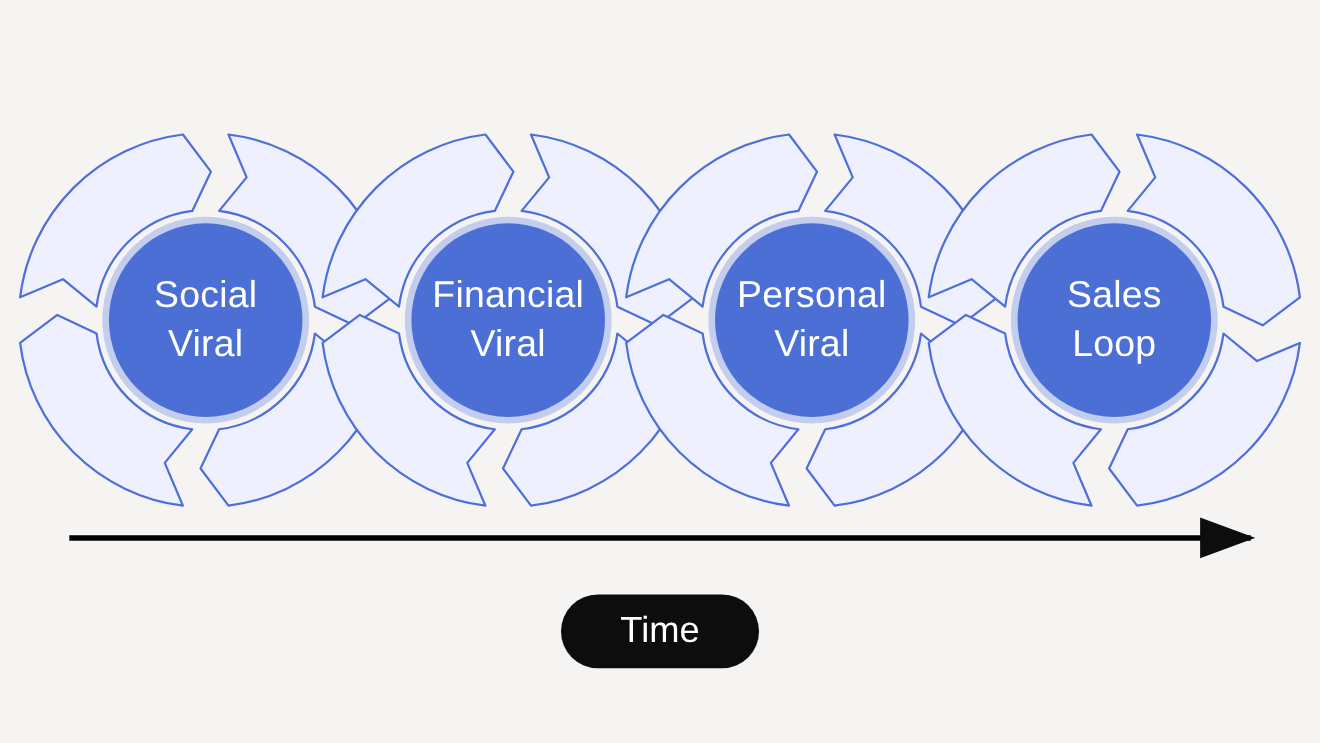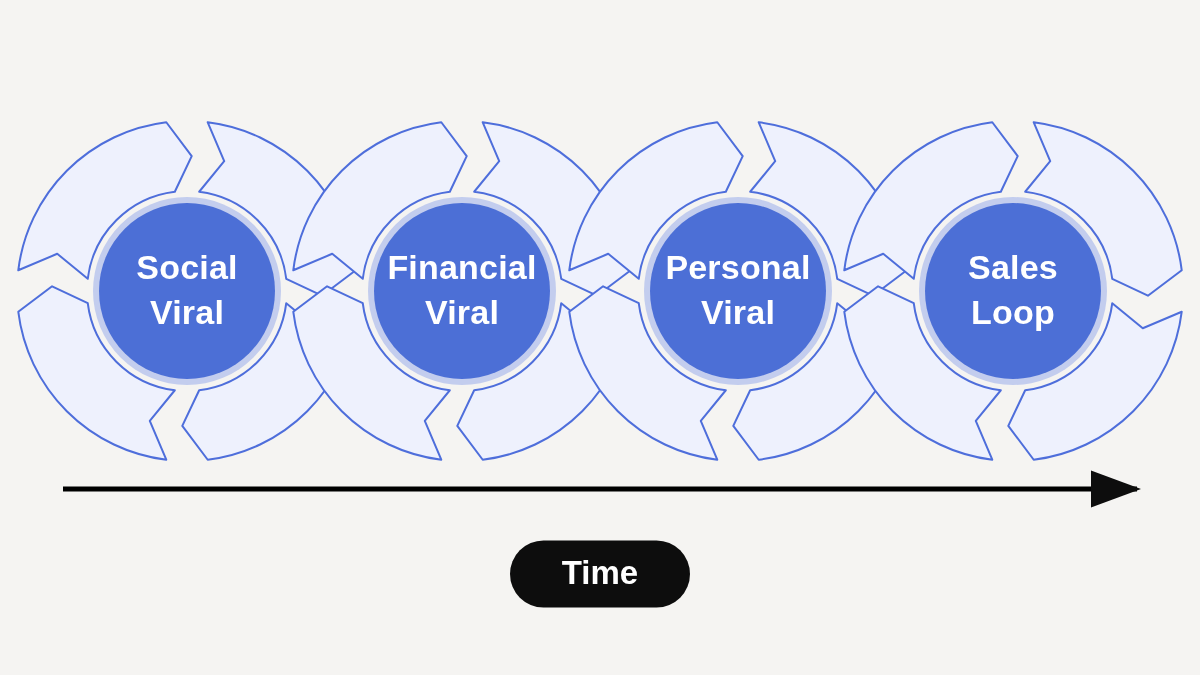--- a/index.html
+++ b/index.html
@@ -19,7 +19,6 @@
     inset: 0;
     width: 1200px;
     height: 675px;
-    font-weight: bold;
   }
   svg#diagram {
     position: absolute;

